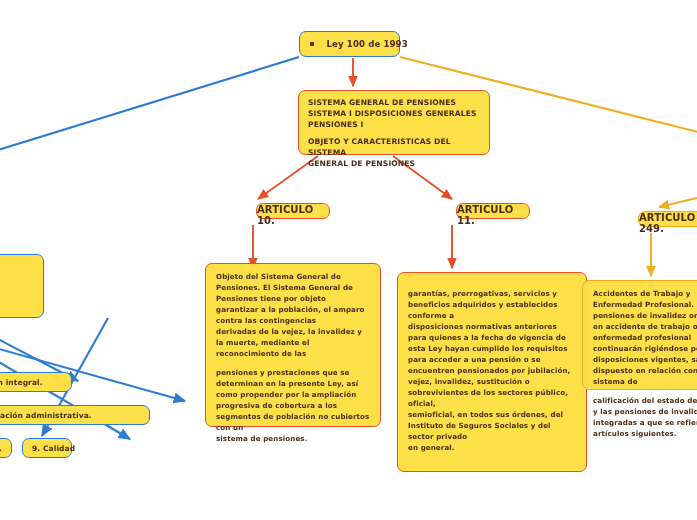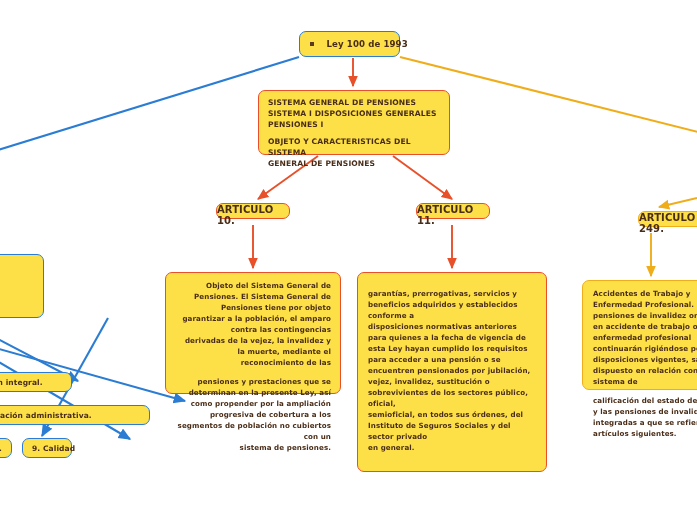--- a/index.html
+++ b/index.html
@@ -23,7 +23,7 @@
     z-index:3;
   }
   .node.blue{border:1.6px solid #2b7cd3;}
-  .node.orange{border:1.6px solid #e8502a;}
+  .node.orange{border:1.6px solid #e8502a;margin-left:40px;}
   .node.gold{border:1.6px solid #f0ad1a;margin-left:26px;}
 
   

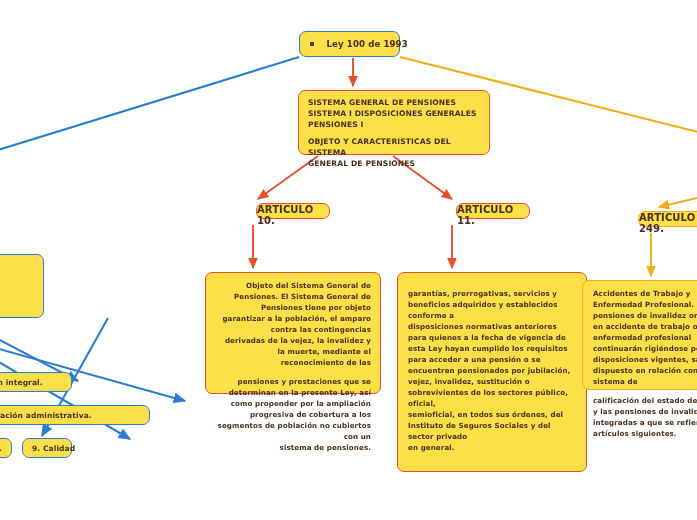--- a/index.html
+++ b/index.html
@@ -61,7 +61,7 @@
     font-size:7.1px;line-height:1.55;
   }
   .detail .gap{height:8px;}
-  #n-d10{left:165px;top:272px;width:176px;height:122px;text-align:right;}
+  #n-d10{left:165px;top:263px;width:176px;height:164px;}
   #n-d11{left:357px;top:272px;width:190px;height:200px;}
   #n-d249{left:556px;top:280px;width:165px;height:110px;}
 

